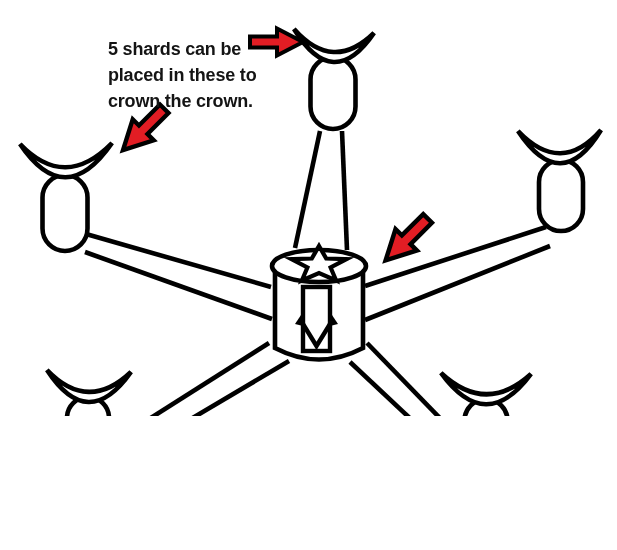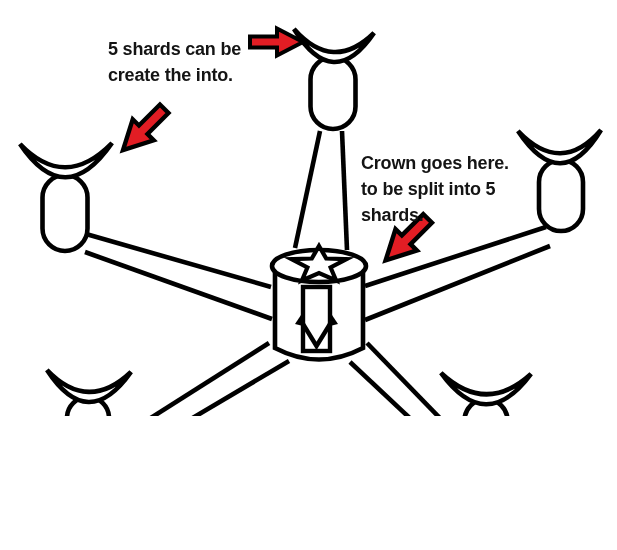--- a/index.html
+++ b/index.html
@@ -84,6 +84,7 @@
 
   <div class="note" style="left:108px;top:36px">
     <div>5 shards can be</div>
+    <div>placed in these to</div>
     <div>create the into.</div>
   </div>
 

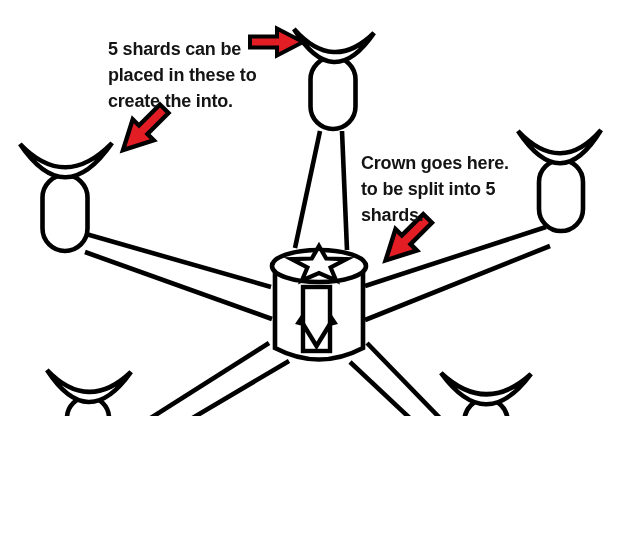--- a/index.html
+++ b/index.html
@@ -85,7 +85,7 @@
   <div class="note" style="left:108px;top:36px">
     <div>5 shards can be</div>
     <div>placed in these to</div>
-    <div>create the into.</div>
+    <div>crown the crown.</div>
   </div>
 
   <div class="note" style="left:361px;top:150px">

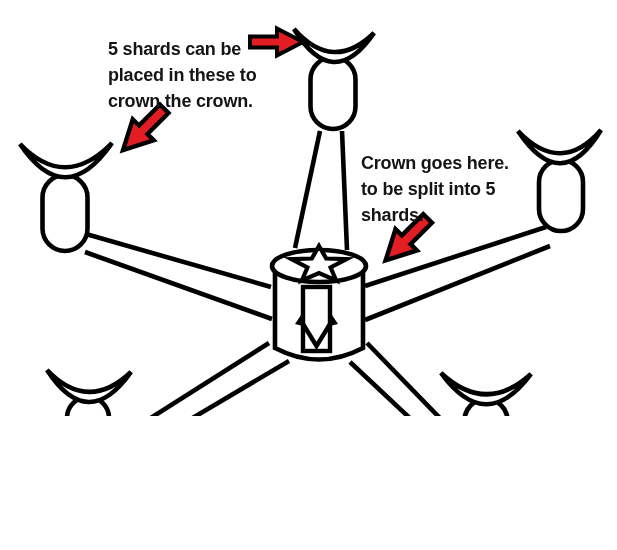--- a/index.html
+++ b/index.html
@@ -88,11 +88,6 @@
     <div>crown the crown.</div>
   </div>
 
-  <div class="note" style="left:361px;top:150px">
-    <div>Crown goes here.</div>
-    <div>to be split into 5</div>
-    <div>shards.</div>
-  </div>
 
 
 </div>

